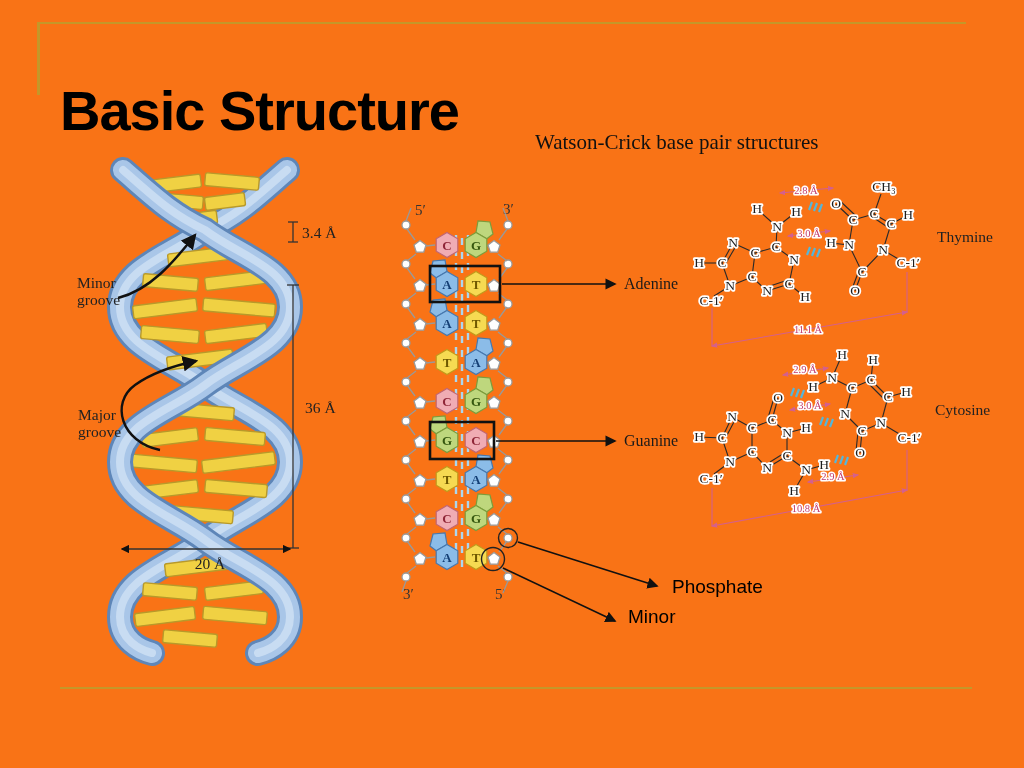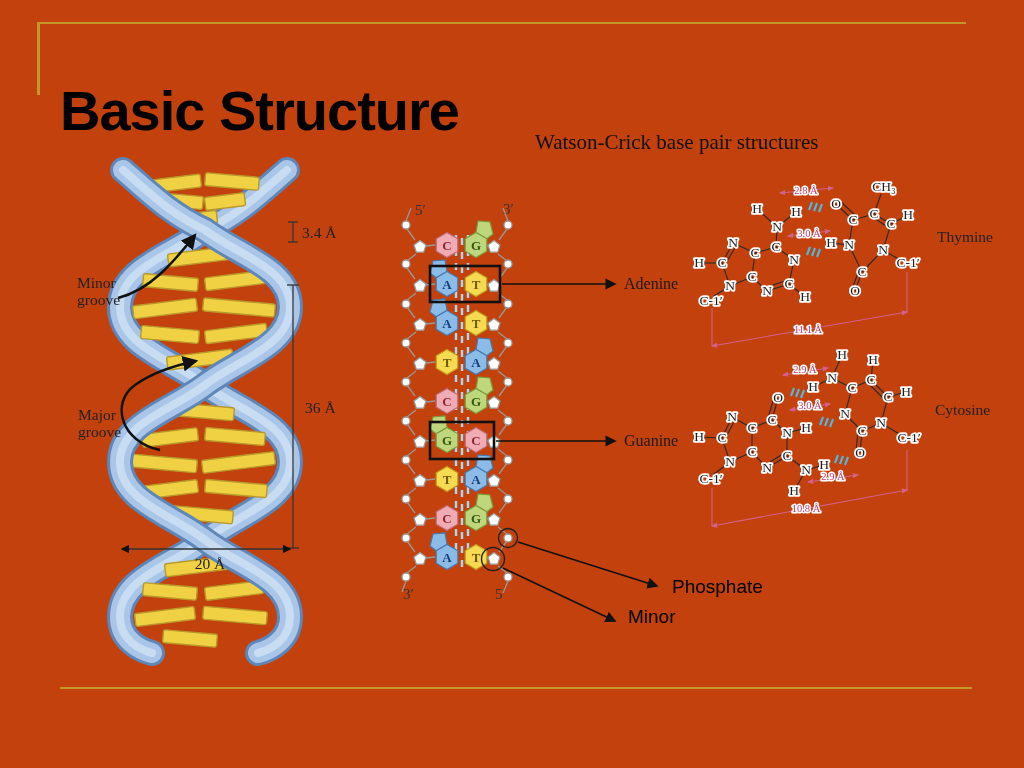--- a/index.html
+++ b/index.html
@@ -3,7 +3,7 @@
 <meta charset="utf-8">
 <style>
   html,body{margin:0;padding:0;background:#fff;}
-  .slide{position:relative;width:1024px;height:768px;background:#c2410c;overflow:hidden;
+  .slide{position:relative;width:1024px;height:768px;background:#f97316;overflow:hidden;
          font-family:"Liberation Sans",sans-serif;}
   .rule{position:absolute;background:#C59729;}
   .rule-top{left:37px;top:22px;width:929px;height:2px;}

